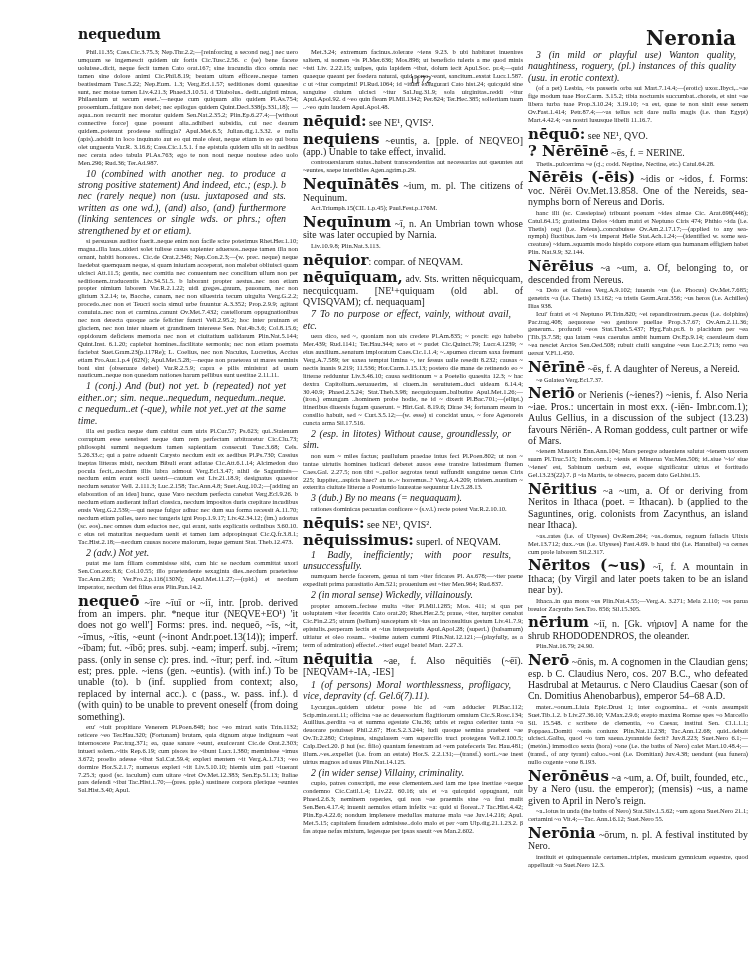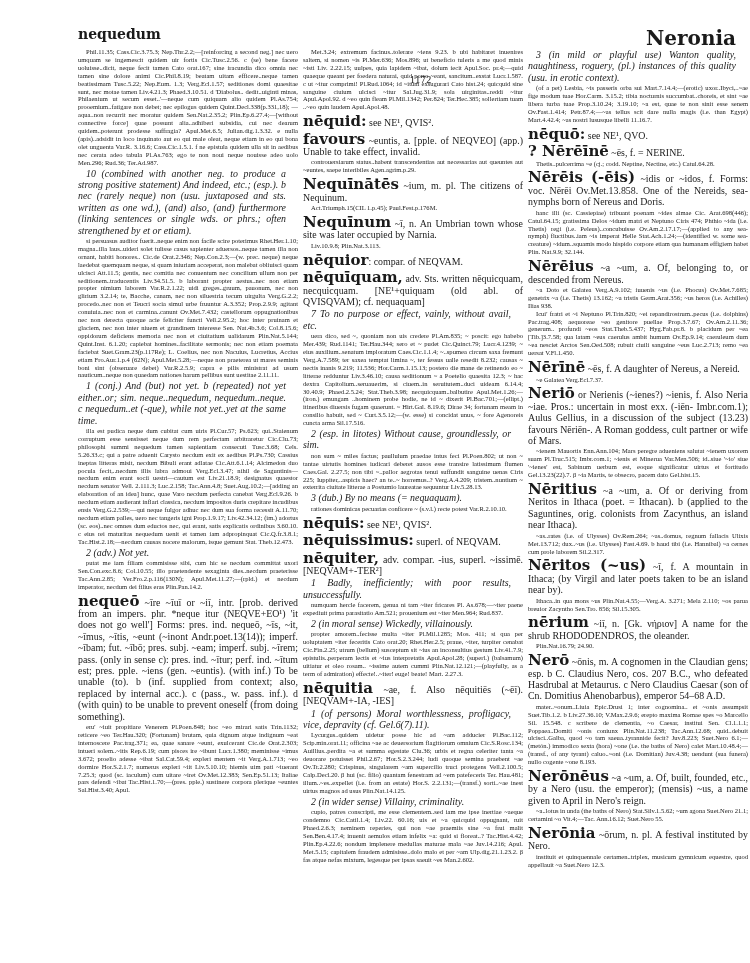--- a/index.html
+++ b/index.html
@@ -43,7 +43,7 @@
   <div class="col col-2">
       <p class="cit indent">Met.3.24; extremum facinus..tolerare ~iens 9.23. b ubi habitaret inuenires saltem, si nomen ~is Pl.Mer.636; Mos.896; ut beneficio tuleris a me quod minis ~isti Liv. 2.22.15; uulpes, quia lapidem ~ibat, dolum iecit Apul.Soc. pr.4;—quid quaeque queant per foedera naturai, quid porro ~eant, sancitum..exstat Lucr.1.587. c ut ~itur comprimi! Pl.Rud.1064; id ~itum exsugurari Cato hist.24; quicquid sine sanguine ciuium ulcisci ~itur Sal.Jug.31.9; sola uirginitas..reddi ~itur Apul.Apol.92. d ~eo quin fleam Pl.Mil.1342; Per.824; Ter.Hec.385; sollertiam tuam ..~eo quin laudem Apul.Apol.48.</p>
       <p class="hw-line"><span class="hw">nēquid:</span><span> see NE¹, QVIS².</span></p>
-      <p class="hw-line"><span class="hw">favours</span><span> ~euntis, a. [pple. of NEQVEO] (app.) Unable to take effect, invalid.</span></p>
+      <p class="hw-line"><span class="hw">nequiens</span><span> ~euntis, a. [pple. of NEQVEO] (app.) Unable to take effect, invalid.</span></p>
       <p class="cit indent">controuersiarum status..habent transcendentias aut necessarias aut queuntes aut ~euntes, saepe interibiles Agen.agrim.p.29.</p>
       <p class="hw-line"><span class="hw">Nequīnātēs</span><span> ~ium, m. pl. The citizens of Nequinum.</span></p>
       <p class="cit indent">Act.Triumph.15(CIL 1.p.45); Paul.Fest.p.176M.</p>

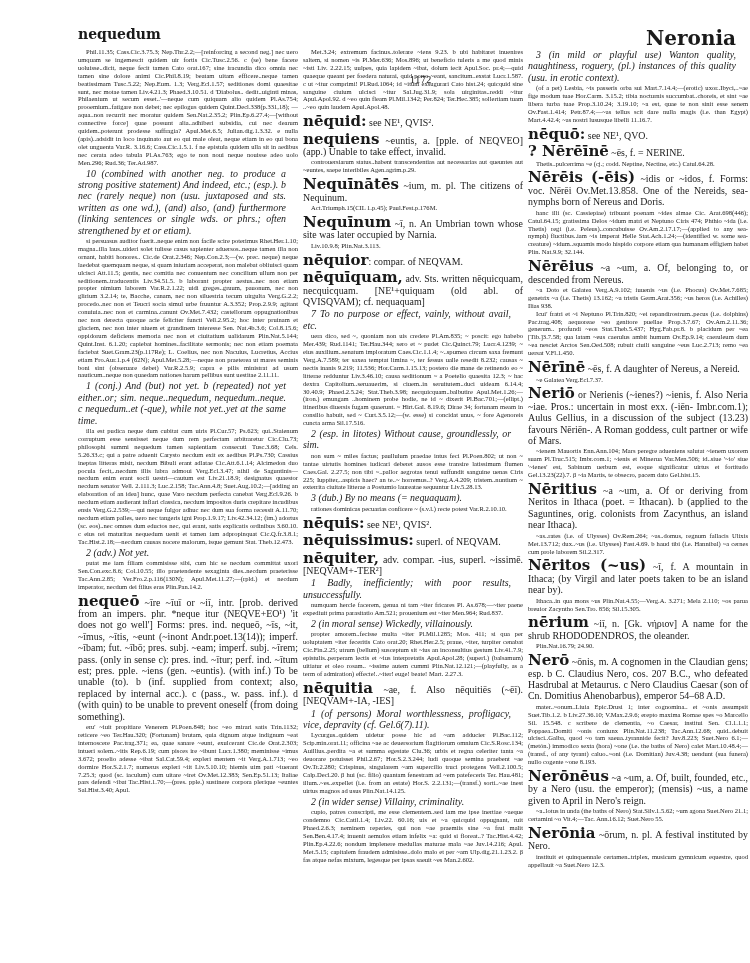--- a/index.html
+++ b/index.html
@@ -59,7 +59,6 @@
       <p class="cit indent">rationes dominicas pecuarias conficere ~ (s.v.l.) recte potest Var.R.2.10.10.</p>
       <p class="hw-line"><span class="hw">nēquis:</span><span> see NE¹, QVIS².</span></p>
       <p class="hw-line"><span class="hw">nēquissimus:</span><span> superl. of NEQVAM.</span></p>
-      <p class="hw-line"><span class="hw">nēquiter,</span><span> adv. compar. -ius, superl. ~issimē. [NEQVAM+-TER²]</span></p>
       <p class="def indent">1 Badly, inefficiently; with poor results, unsuccessfully.</p>
       <p class="cit indent">numquam hercle facerem, genua ni tam ~iter fricares Pl. As.678;—~iter paene expediuit prima parasitatio Am.521; prouenium est ~iter Men.964; Rud.837.</p>
       <p class="def indent">2 (in moral sense) Wickedly, villainously.</p>

